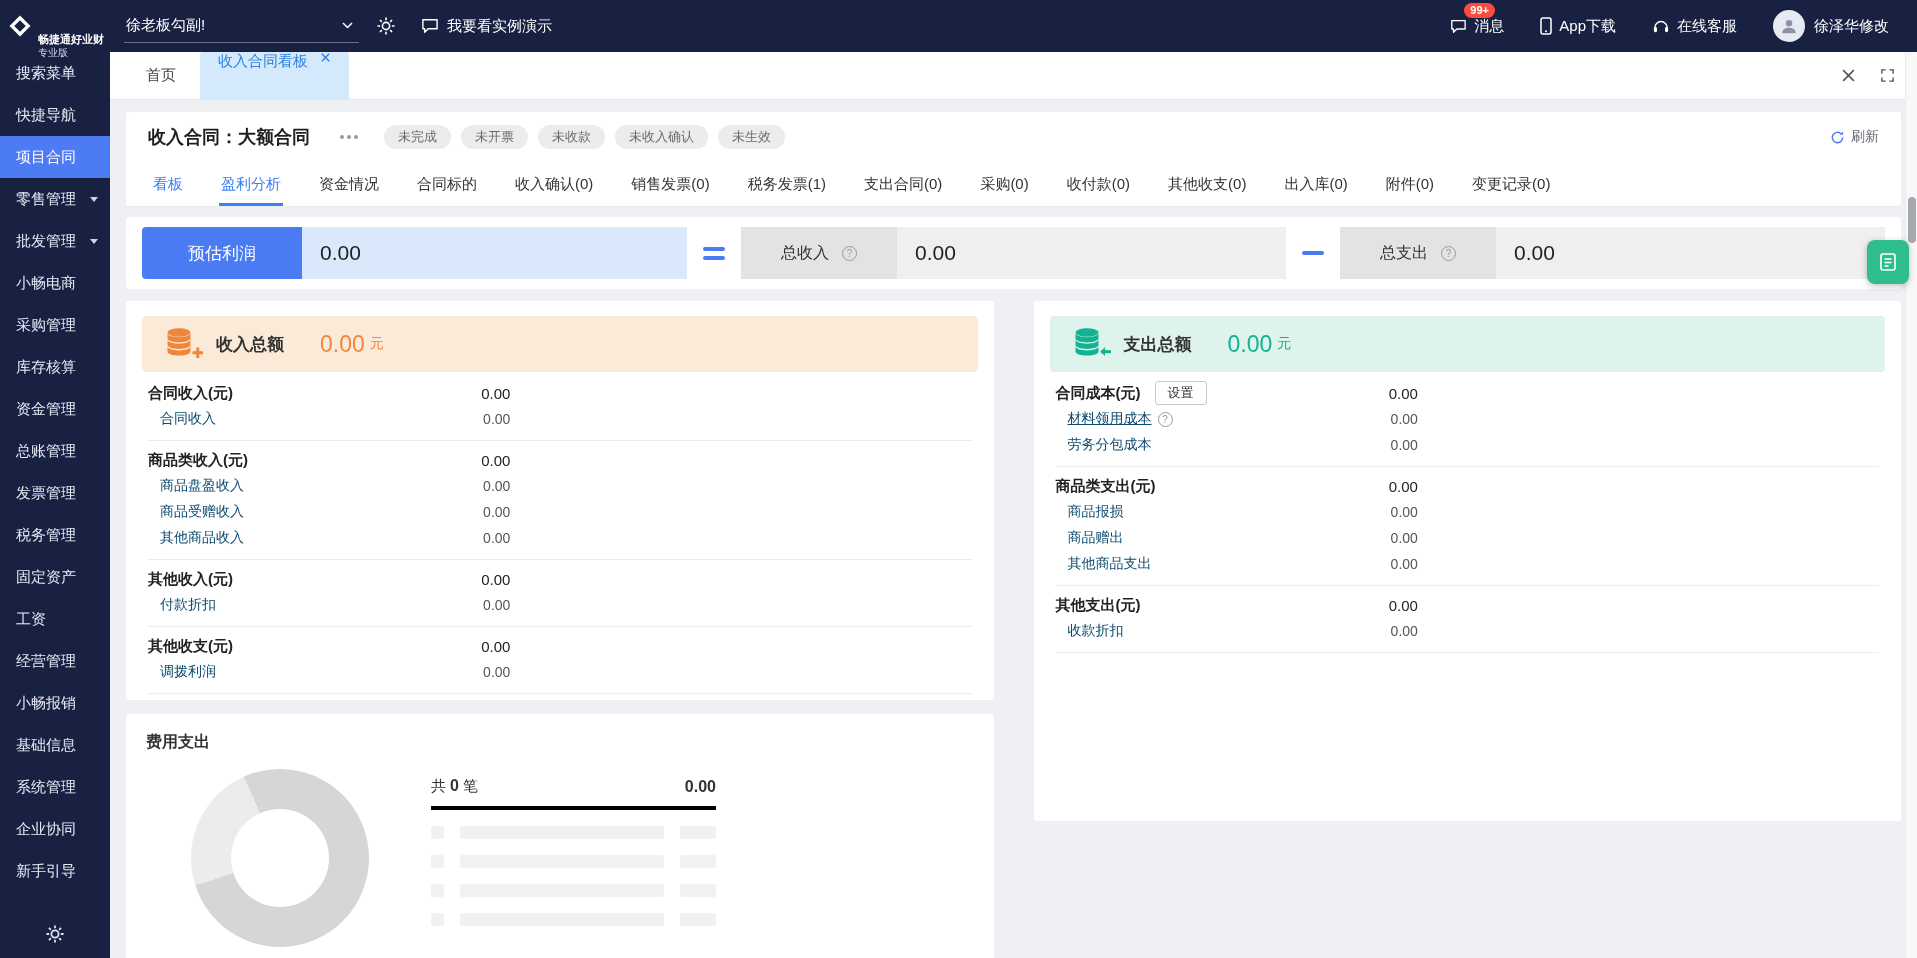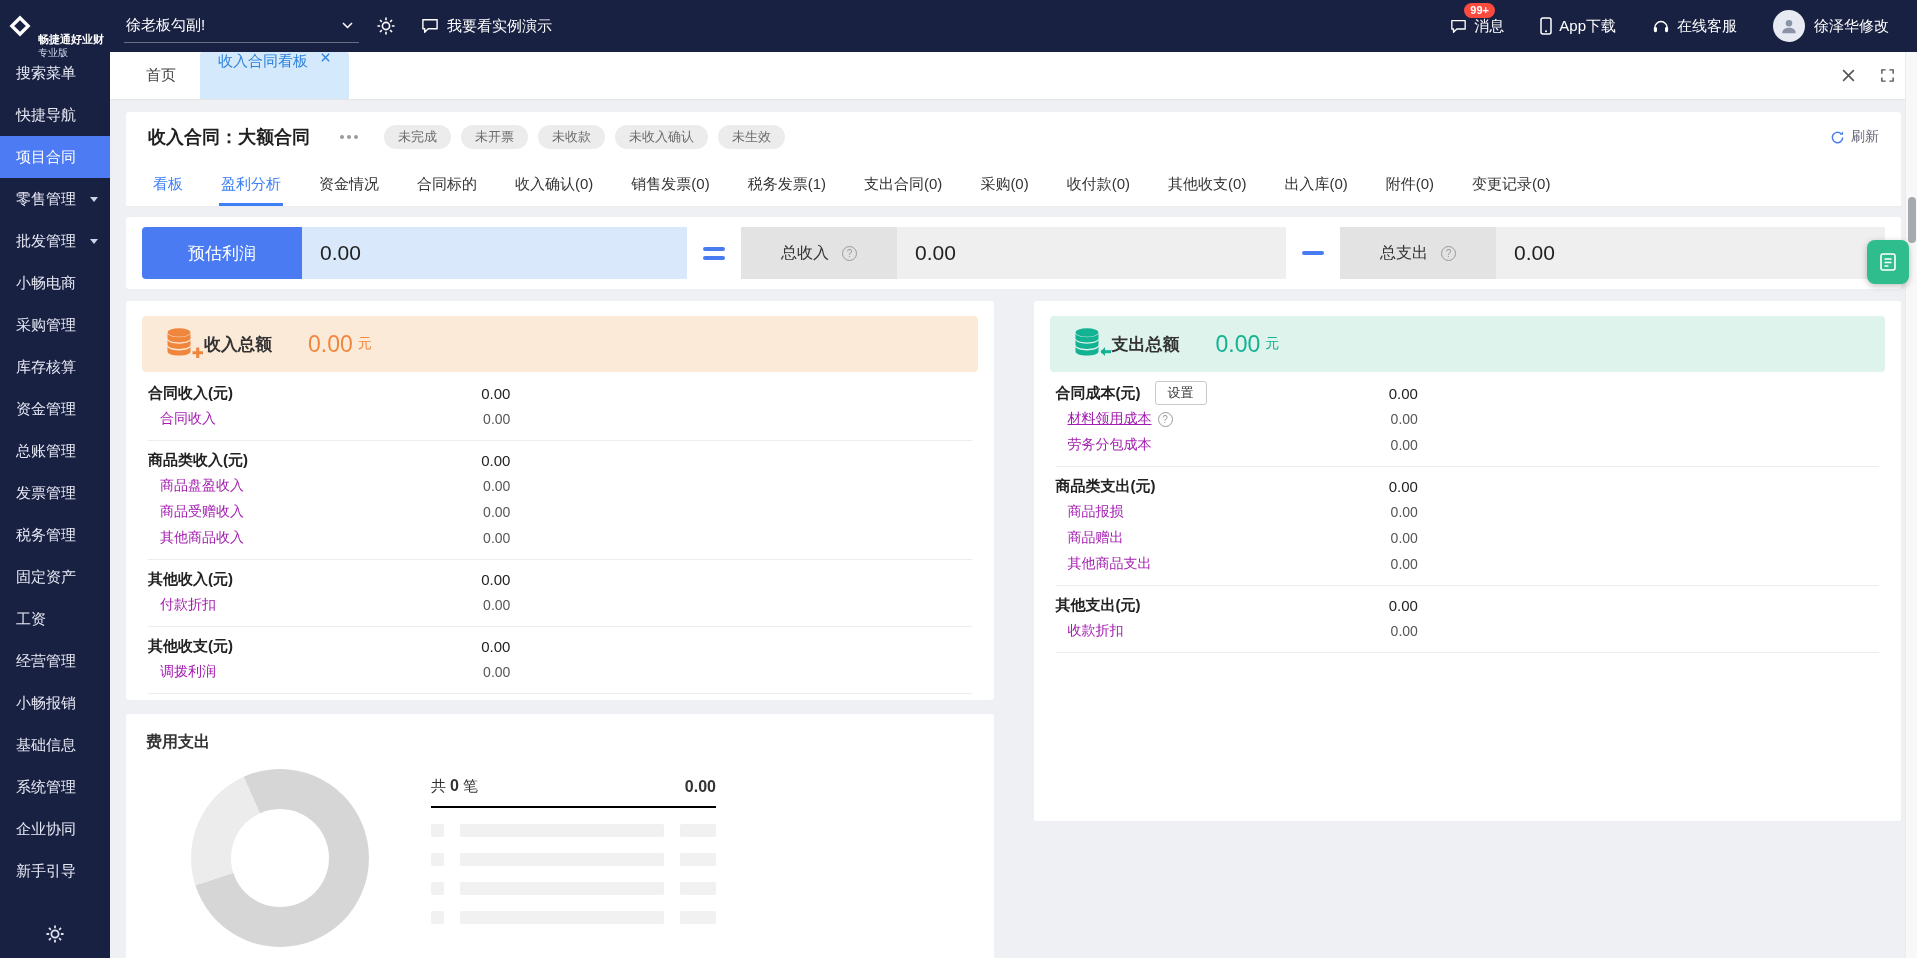--- a/index.html
+++ b/index.html
@@ -76,7 +76,7 @@
   .panel-head { height:56px; border-radius:4px; display:flex; align-items:center; padding:0 22px; }
   .peach { background:#fcead9; }
   .mint { background:#ddf3ec; }
-  .panel-title { font-size:17px; font-weight:700; color:#333; margin-left:0; }
+  .panel-title { font-size:17px; font-weight:700; color:#333; margin-left:12px; }
   .amount { font-size:23px; margin-left:36px; }
   .amount.orange, .unit.orange { color:#f2863c; }
   .amount.teal, .unit.teal { color:#12b293; }

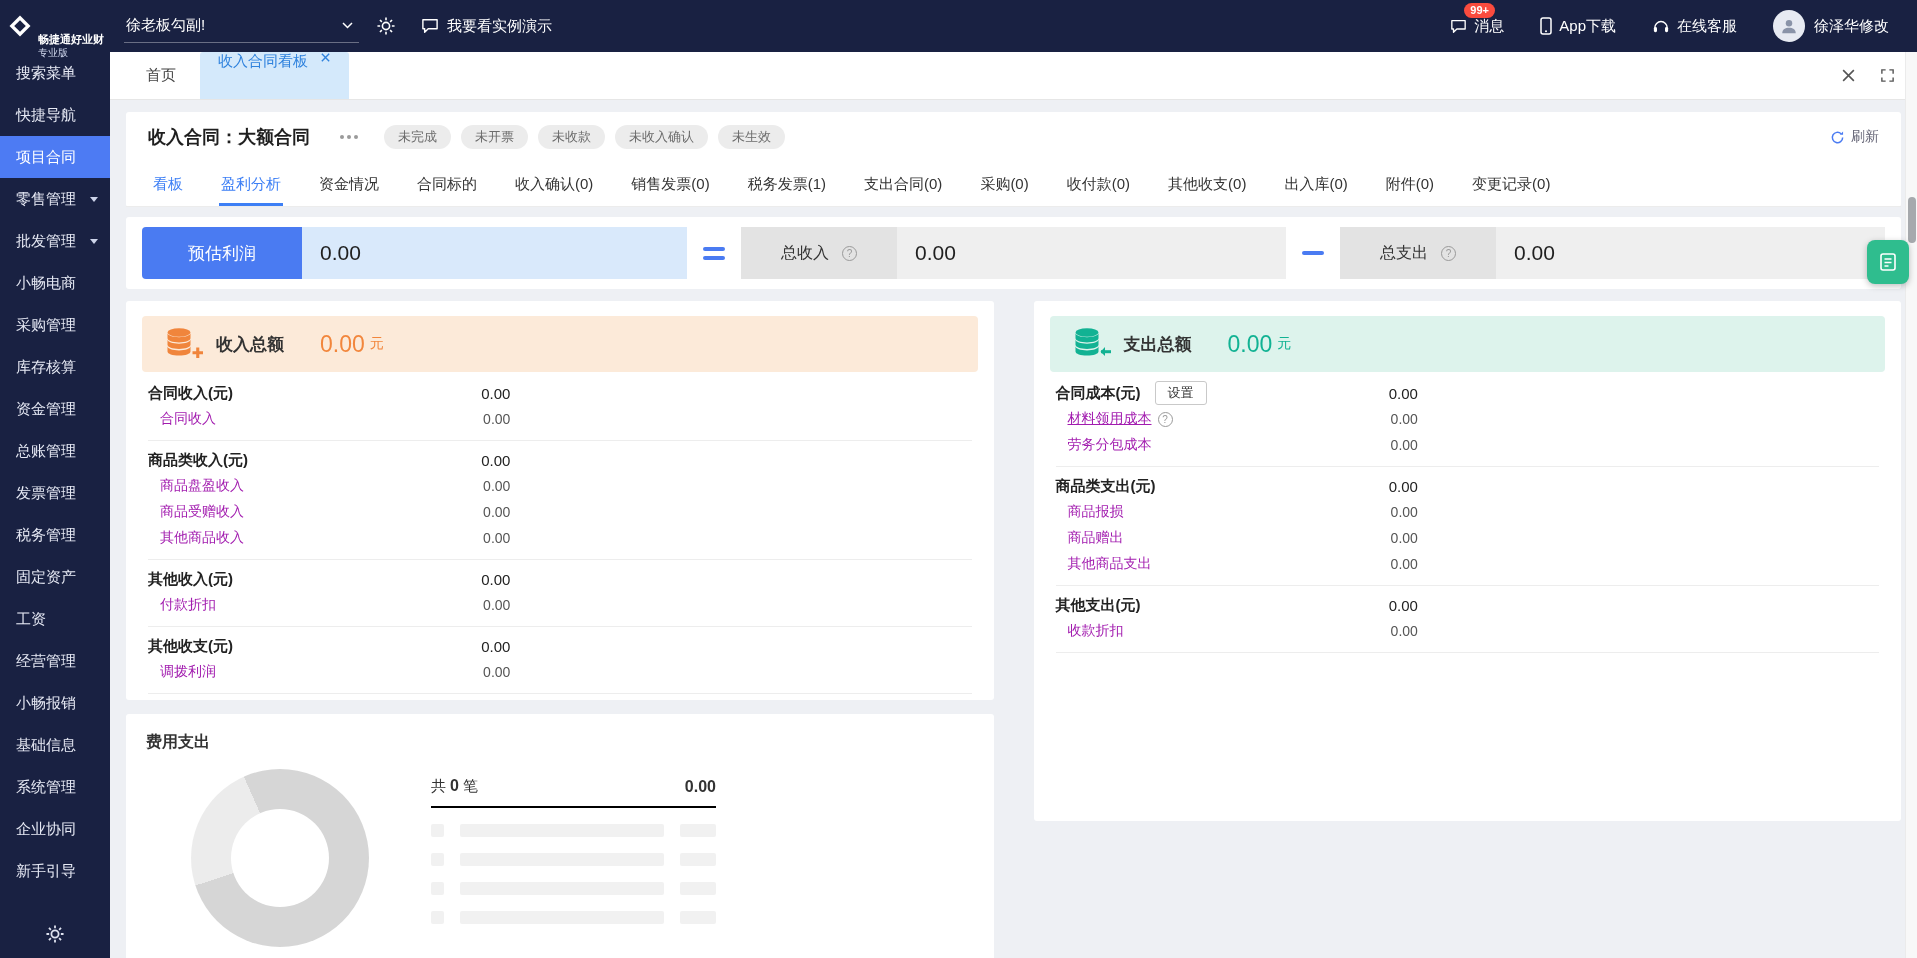--- a/index.html
+++ b/index.html
@@ -86,7 +86,7 @@
   .group { border-bottom:1px solid #ededed; padding:6px 0 8px; }
   .row { position:relative; height:26px; display:flex; align-items:center; }
   .row.head .label { font-size:15px; color:#222; font-weight:700; }
-  .row.sub .label { font-size:14px; color:#a21caf; padding-left:12px; }
+  .row.sub .label { font-size:14px; color:#0c4a6e; padding-left:12px; }
   .row .value { position:absolute; right:56%; font-size:15px; color:#222; }
   .row.sub .value { font-size:14px; color:#555; }
   .settings-btn { margin-left:14px; font-size:13px; color:#333; background:#fff; border:1px solid #c9c9c9; border-radius:3px; padding:2px 12px; cursor:pointer; font-family:inherit; }

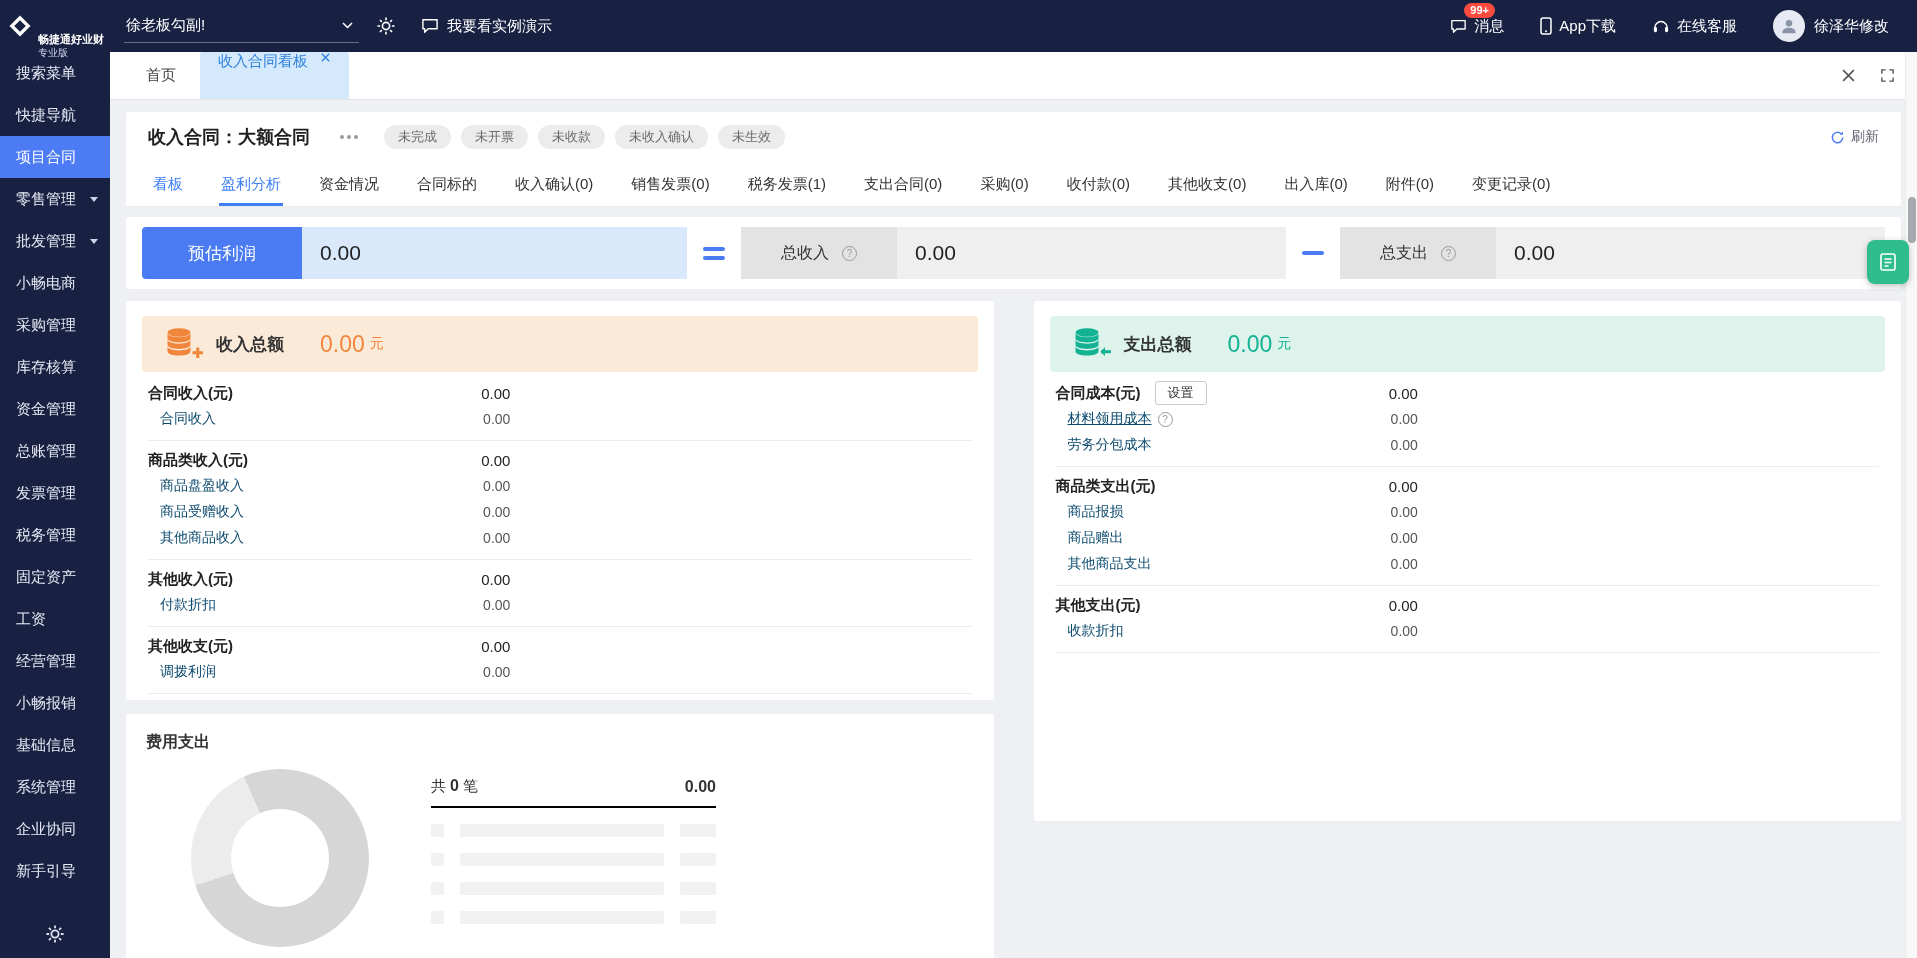--- a/index.html
+++ b/index.html
@@ -103,7 +103,7 @@
            background:conic-gradient(#d6d6d6 0 252deg, #ececec 252deg 336deg, #d6d6d6 336deg 360deg); }
   .donut::after { content:""; position:absolute; inset:40px; background:#fff; border-radius:50%; }
   .fee-list { width:285px; margin-left:62px; padding-top:8px; }
-  .fee-list-head { display:flex; justify-content:space-between; align-items:center; padding-bottom:10px; border-bottom:2px solid #000000; font-size:15px; color:#333; }
+  .fee-list-head { display:flex; justify-content:space-between; align-items:center; padding-bottom:10px; border-bottom:4px solid #000000; font-size:15px; color:#333; }
   .fee-count b { font-size:16px; margin:0 4px; }
   .fee-total { font-weight:700; font-size:16px; }
   .skel-row { display:flex; align-items:center; margin-top:16px; }

